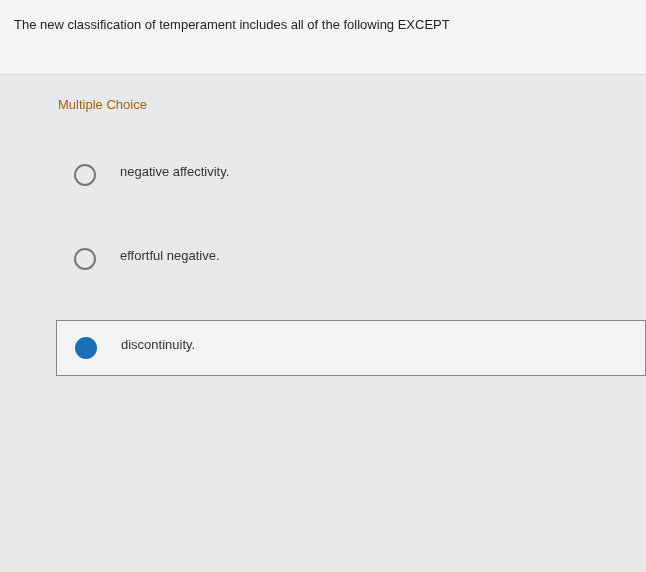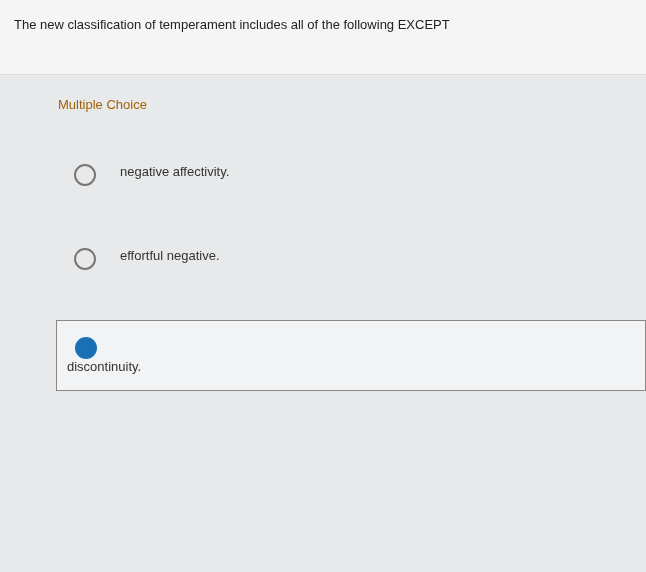--- a/index.html
+++ b/index.html
@@ -42,7 +42,6 @@
     background: #f2f3f4;
     margin-bottom: 8px;
     padding: 16px 10px;
-    flex-direction: column;
   }
   .radio {
     width: 22px;

